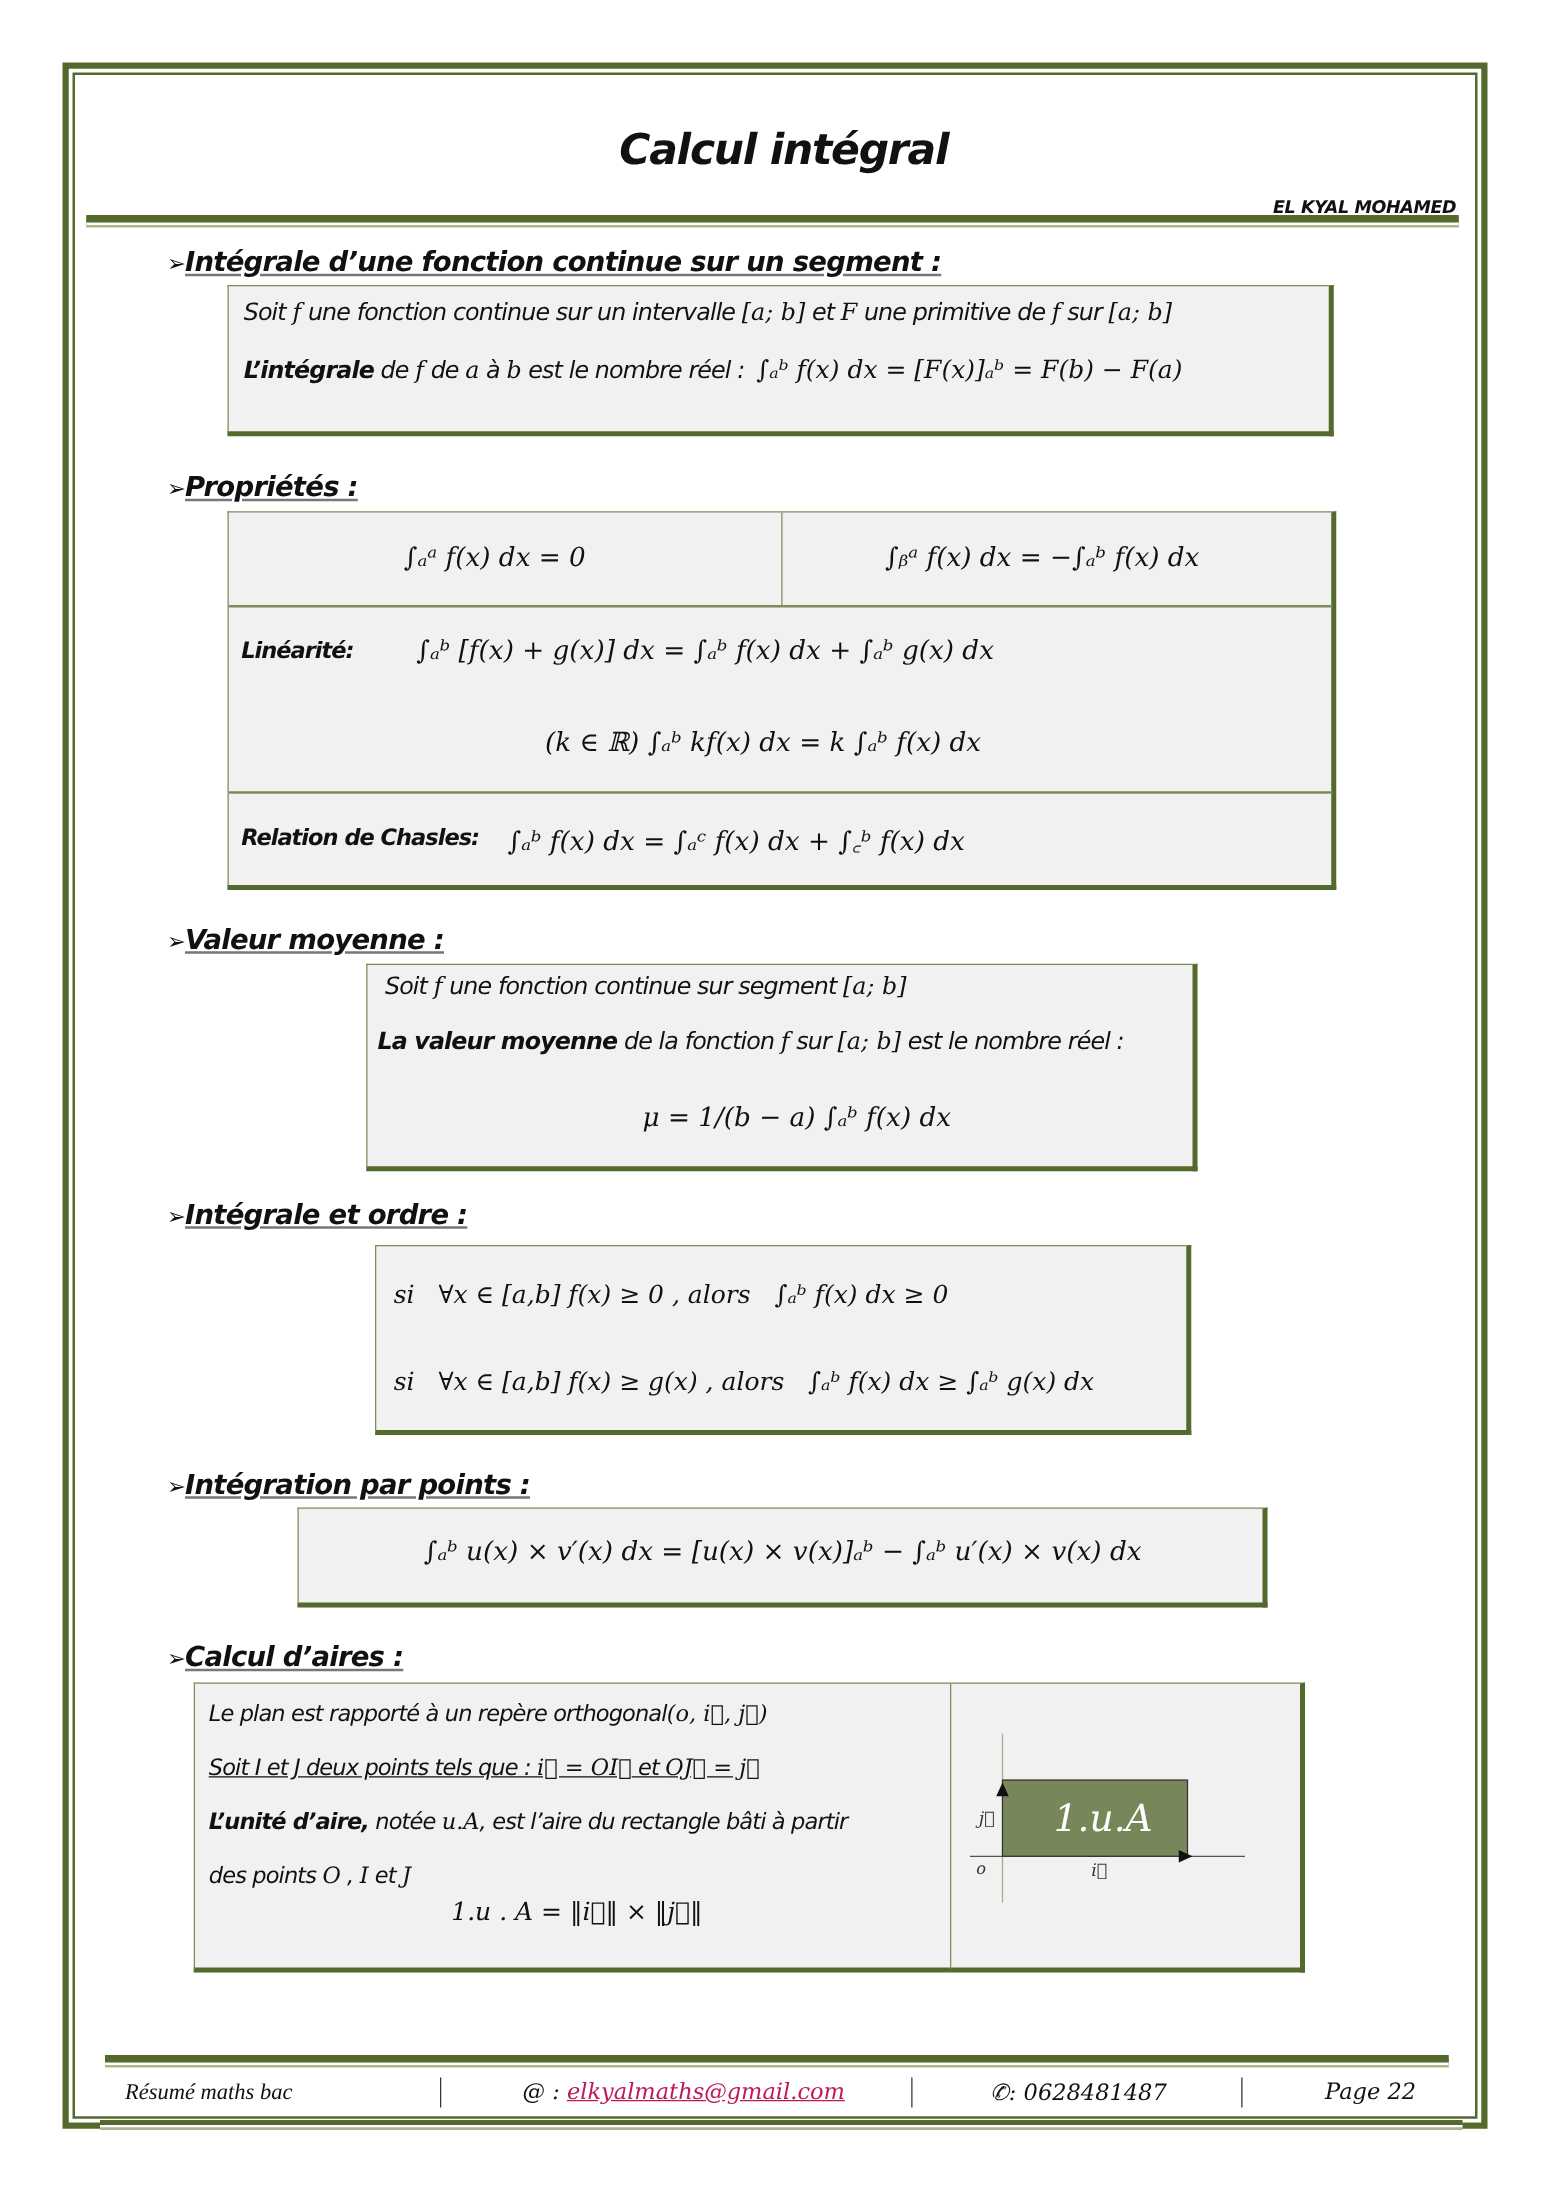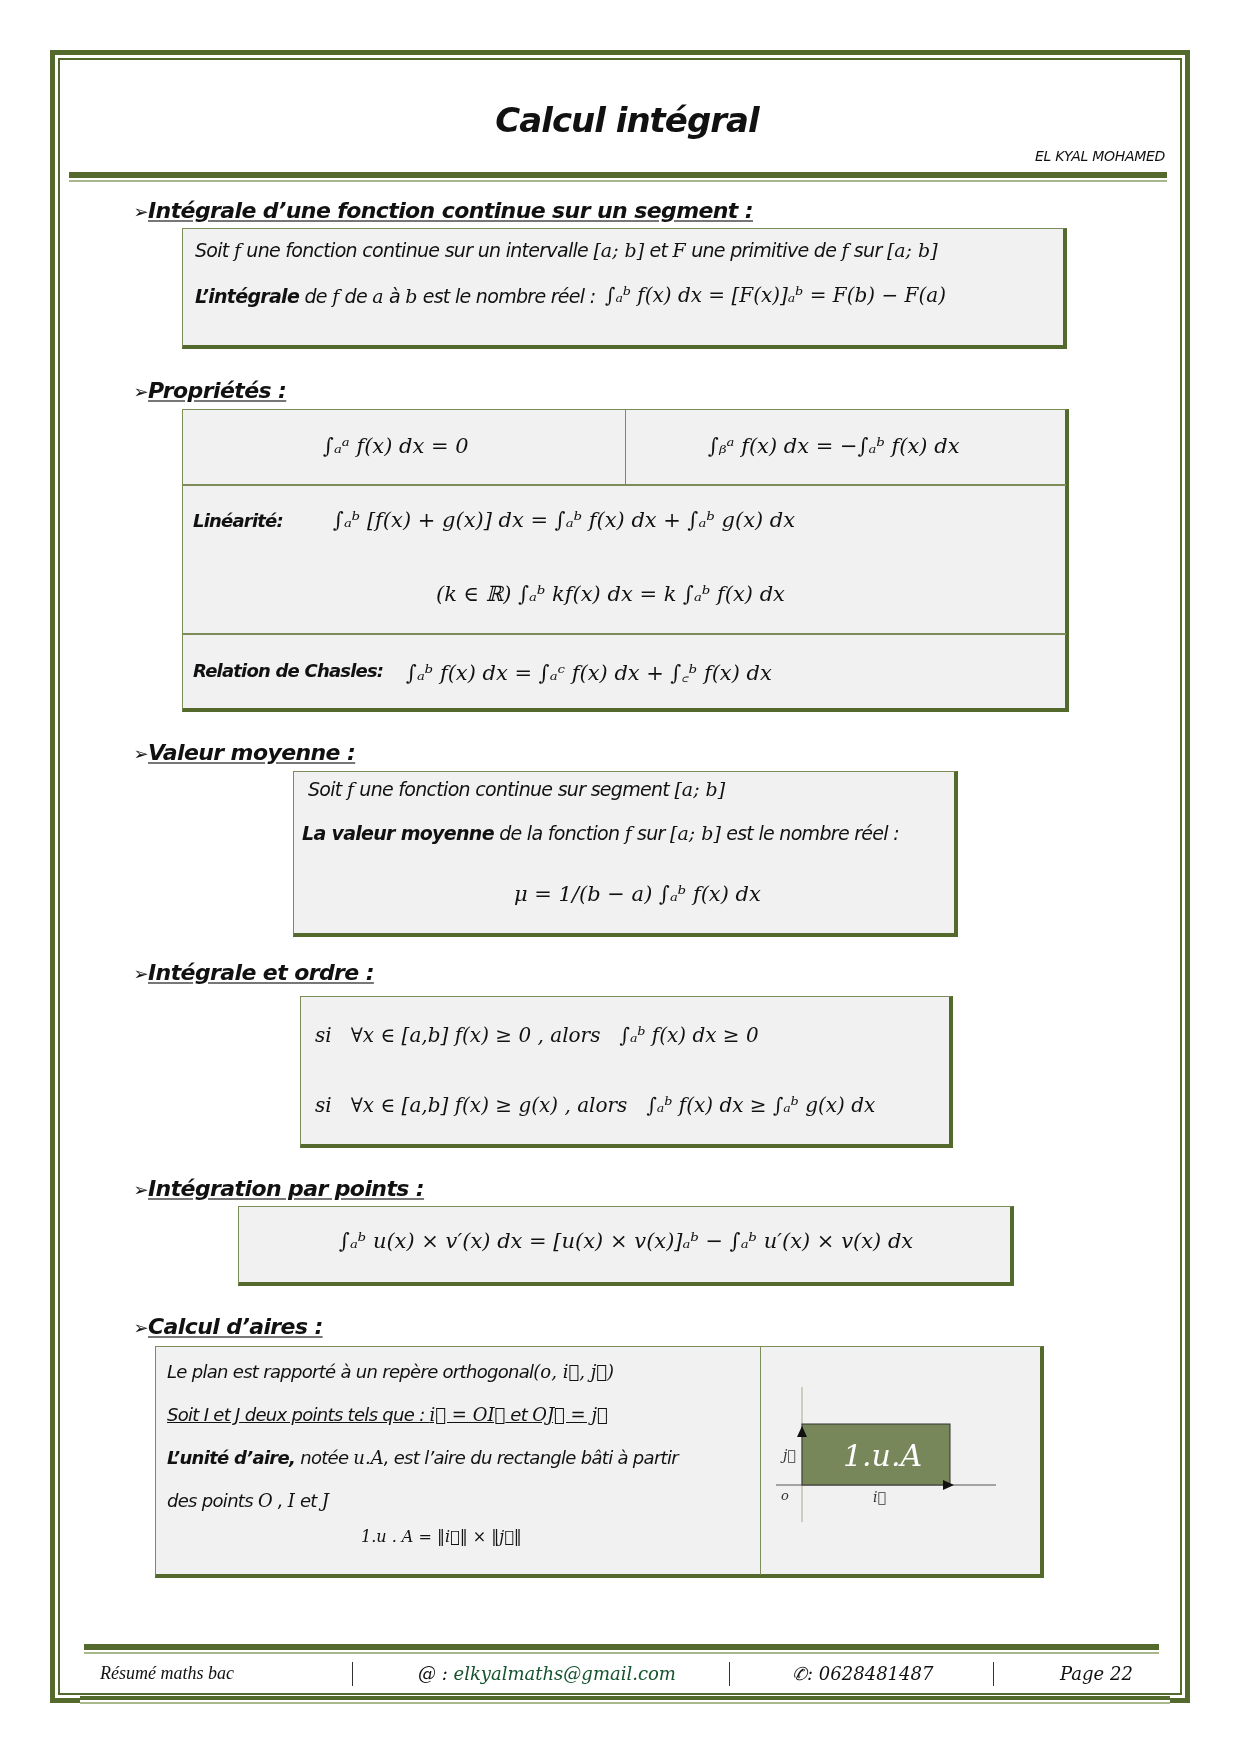--- a/index.html
+++ b/index.html
@@ -7,7 +7,7 @@
   .frame-outer { position:absolute; left:50px; top:50px; width:1140px; height:1653px; box-sizing:border-box; border:5px solid #546a2c; }
   .frame-inner { position:absolute; left:58px; top:58px; width:1124px; height:1637px; box-sizing:border-box; border:2px solid #546a2c; }
   .title { position:absolute; left:0; width:1254px; top:100px; text-align:center; font-family:"DejaVu Sans", sans-serif; font-style:italic; font-weight:bold; font-size:34px; letter-spacing:-1px; color:#111; }
-  .author { position:absolute; right:75px; top:148px; font-family:"DejaVu Sans", sans-serif; font-style:italic; font-weight:normal; font-size:14px; color:#111; letter-spacing:-0.3px;margin-left:16px; }
+  .author { position:absolute; right:75px; top:158px; font-family:"DejaVu Sans", sans-serif; font-style:italic; font-weight:bold; font-size:14px; color:#111; letter-spacing:-0.3px;margin-left:16px; }
   .rule { position:absolute; height:6px; background:#546a2c; border-bottom:2px solid #fff; box-shadow:0 2px 0 #a9b88c; }
   .sec-head { position:absolute; left:102px; font-family:"DejaVu Sans", sans-serif; font-style:italic; font-weight:bold; font-size:22px; color:#111; letter-spacing:-0.6px;text-align:right; }
   .sec-head .bullet { display:inline-block; width:46px; font-style:normal; font-size:18px; }

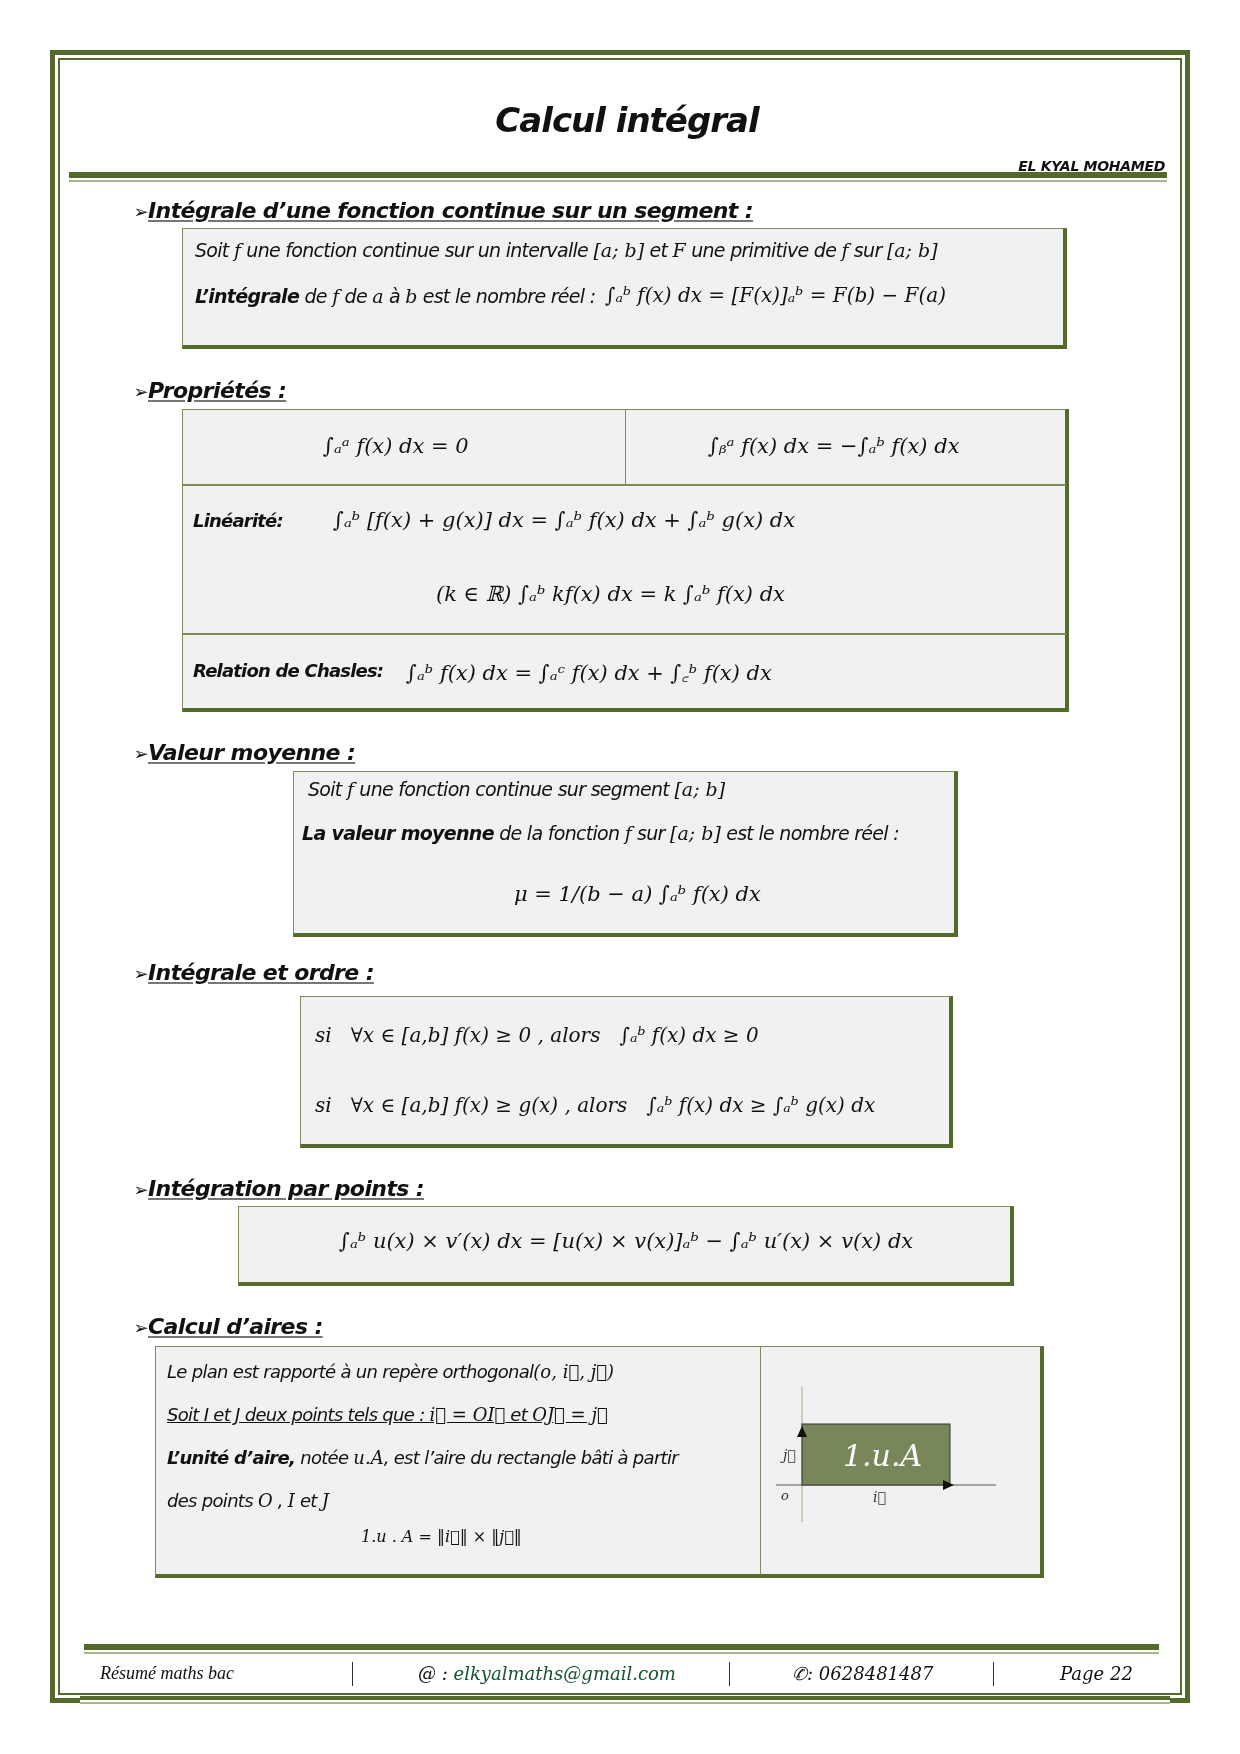--- a/index.html
+++ b/index.html
@@ -116,7 +116,7 @@
   <div class="line" style="left:11px; top:143px; font-size:18px;">
     <span>des points </span><span class="m">O</span><span> , </span><span class="m">I</span><span> et </span><span class="m">J</span>
   </div>
-  <div class="math" style="left:205px; top:180px; font-size:16px;">1.u . A = ‖i⃗‖ × ‖j⃗‖</div>
+  <div class="math" style="left:205px; top:170px; font-size:20px;">1.u . A = ‖i⃗‖ × ‖j⃗‖</div>
 
   <div style="position:absolute; left:605px; top:0; width:280px; height:228px;">
     <svg width="280" height="228">

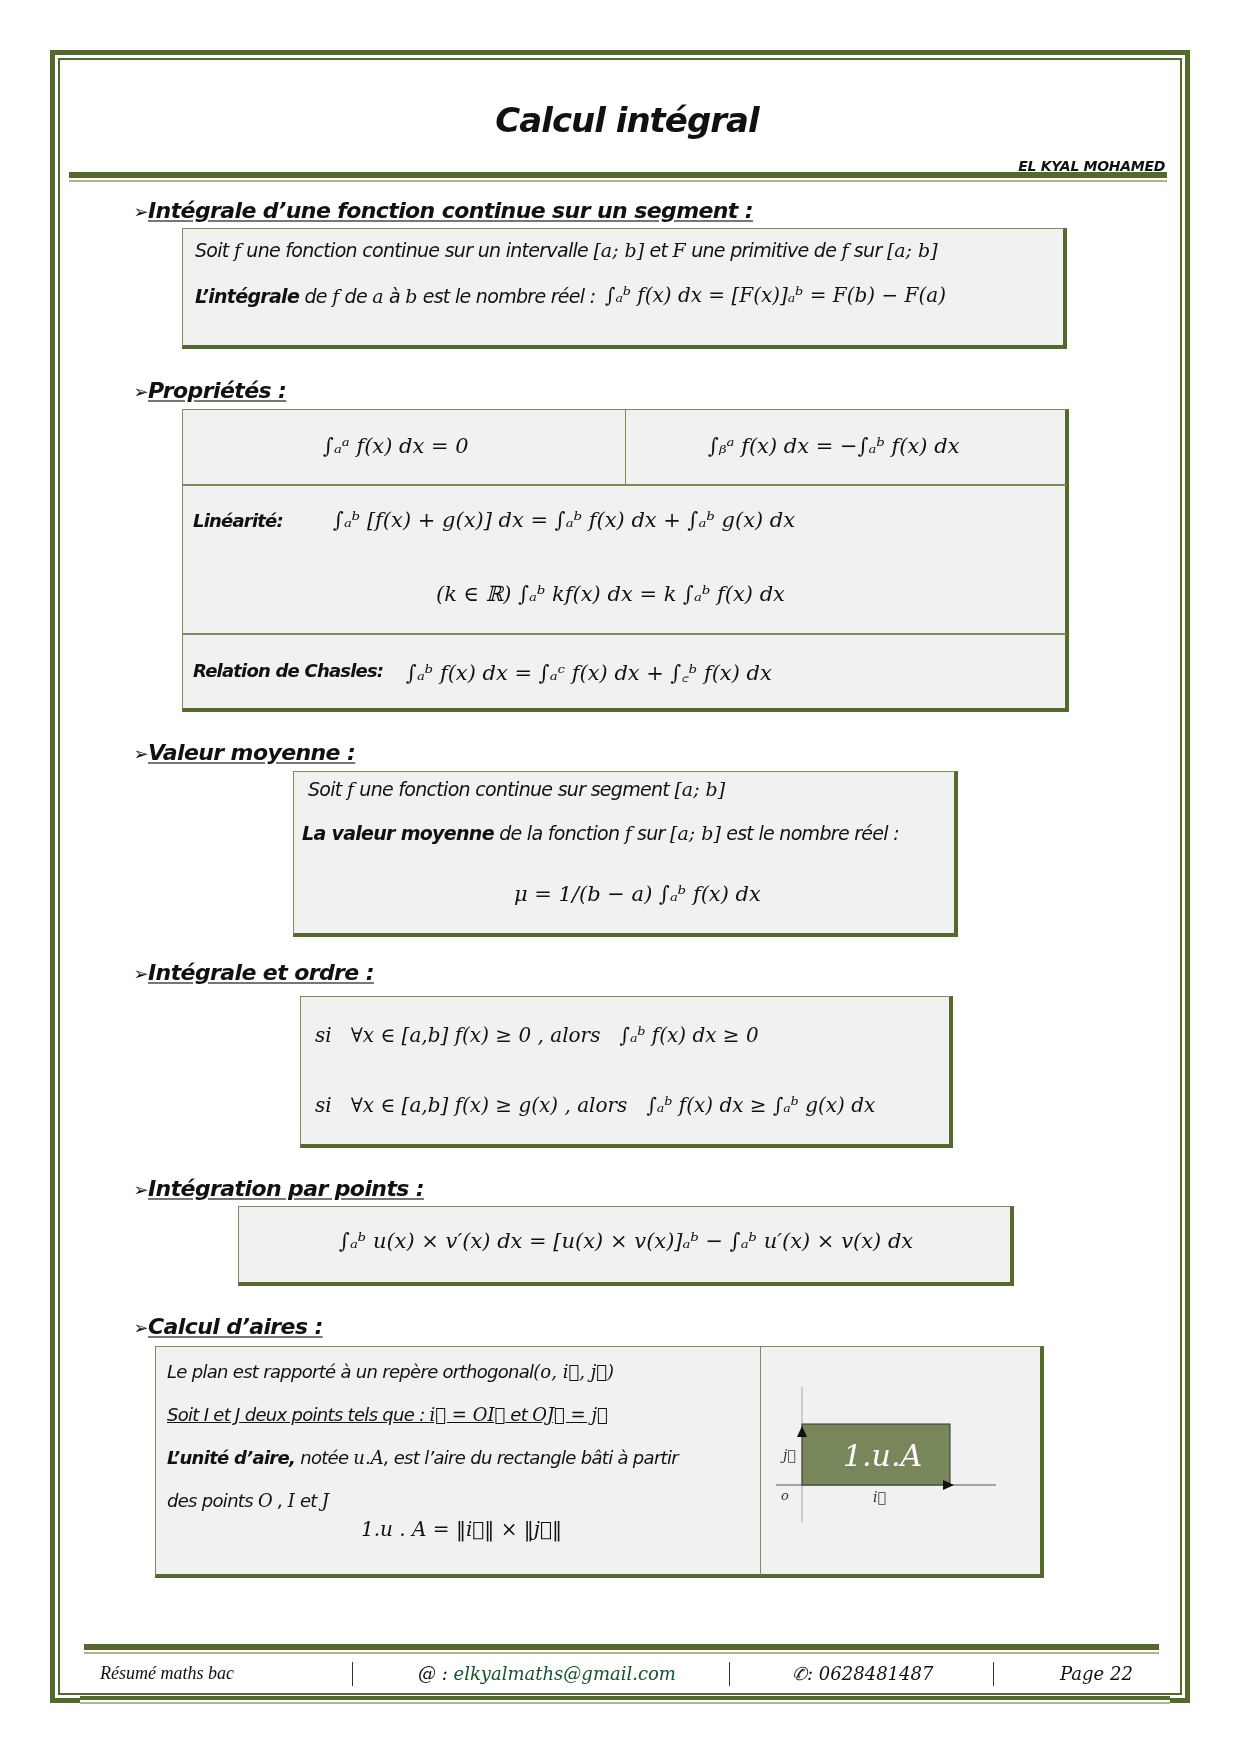--- a/index.html
+++ b/index.html
@@ -22,7 +22,7 @@
   .plbl { position:absolute; font-family:"DejaVu Sans", sans-serif; font-style:italic; font-weight:bold; font-size:18px; letter-spacing:-0.8px; }
   .footer-item { position:absolute; top:1663px; font-family:"DejaVu Serif", serif; font-style:italic; font-size:18px; color:#111; }
   .footer-sep { position:absolute; top:1662px; width:1px; height:24px; background:#333; }
-  .email { color:#14532d; }
+  .email { color:#be185d; text-decoration:underline; }
 </style>
 </head>
 <body>

